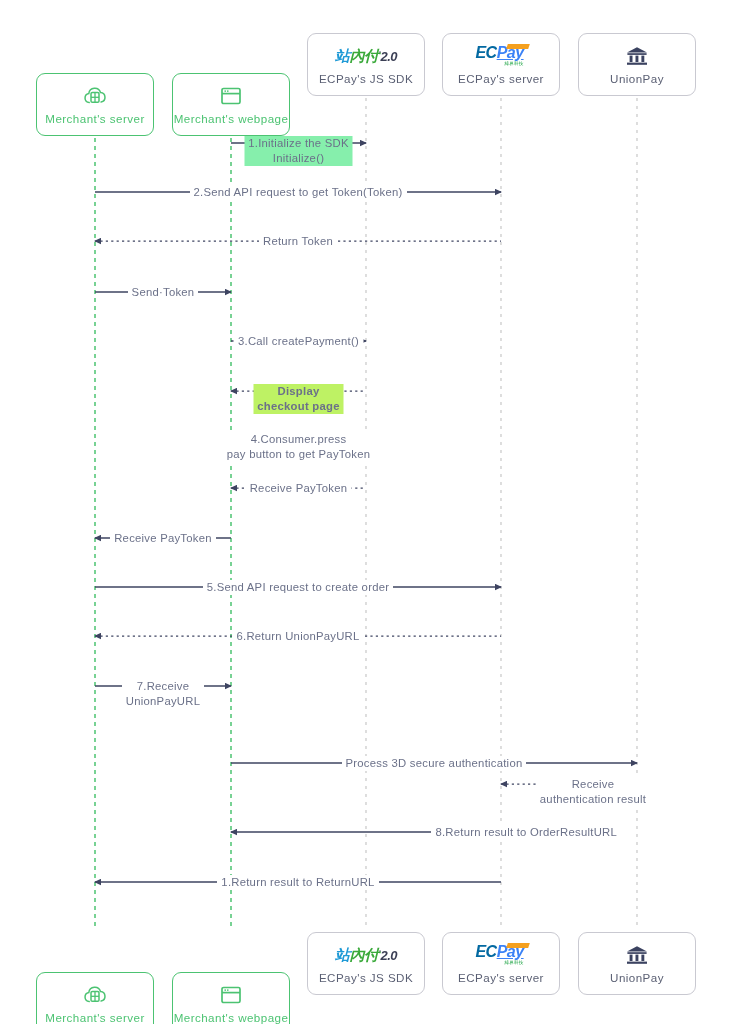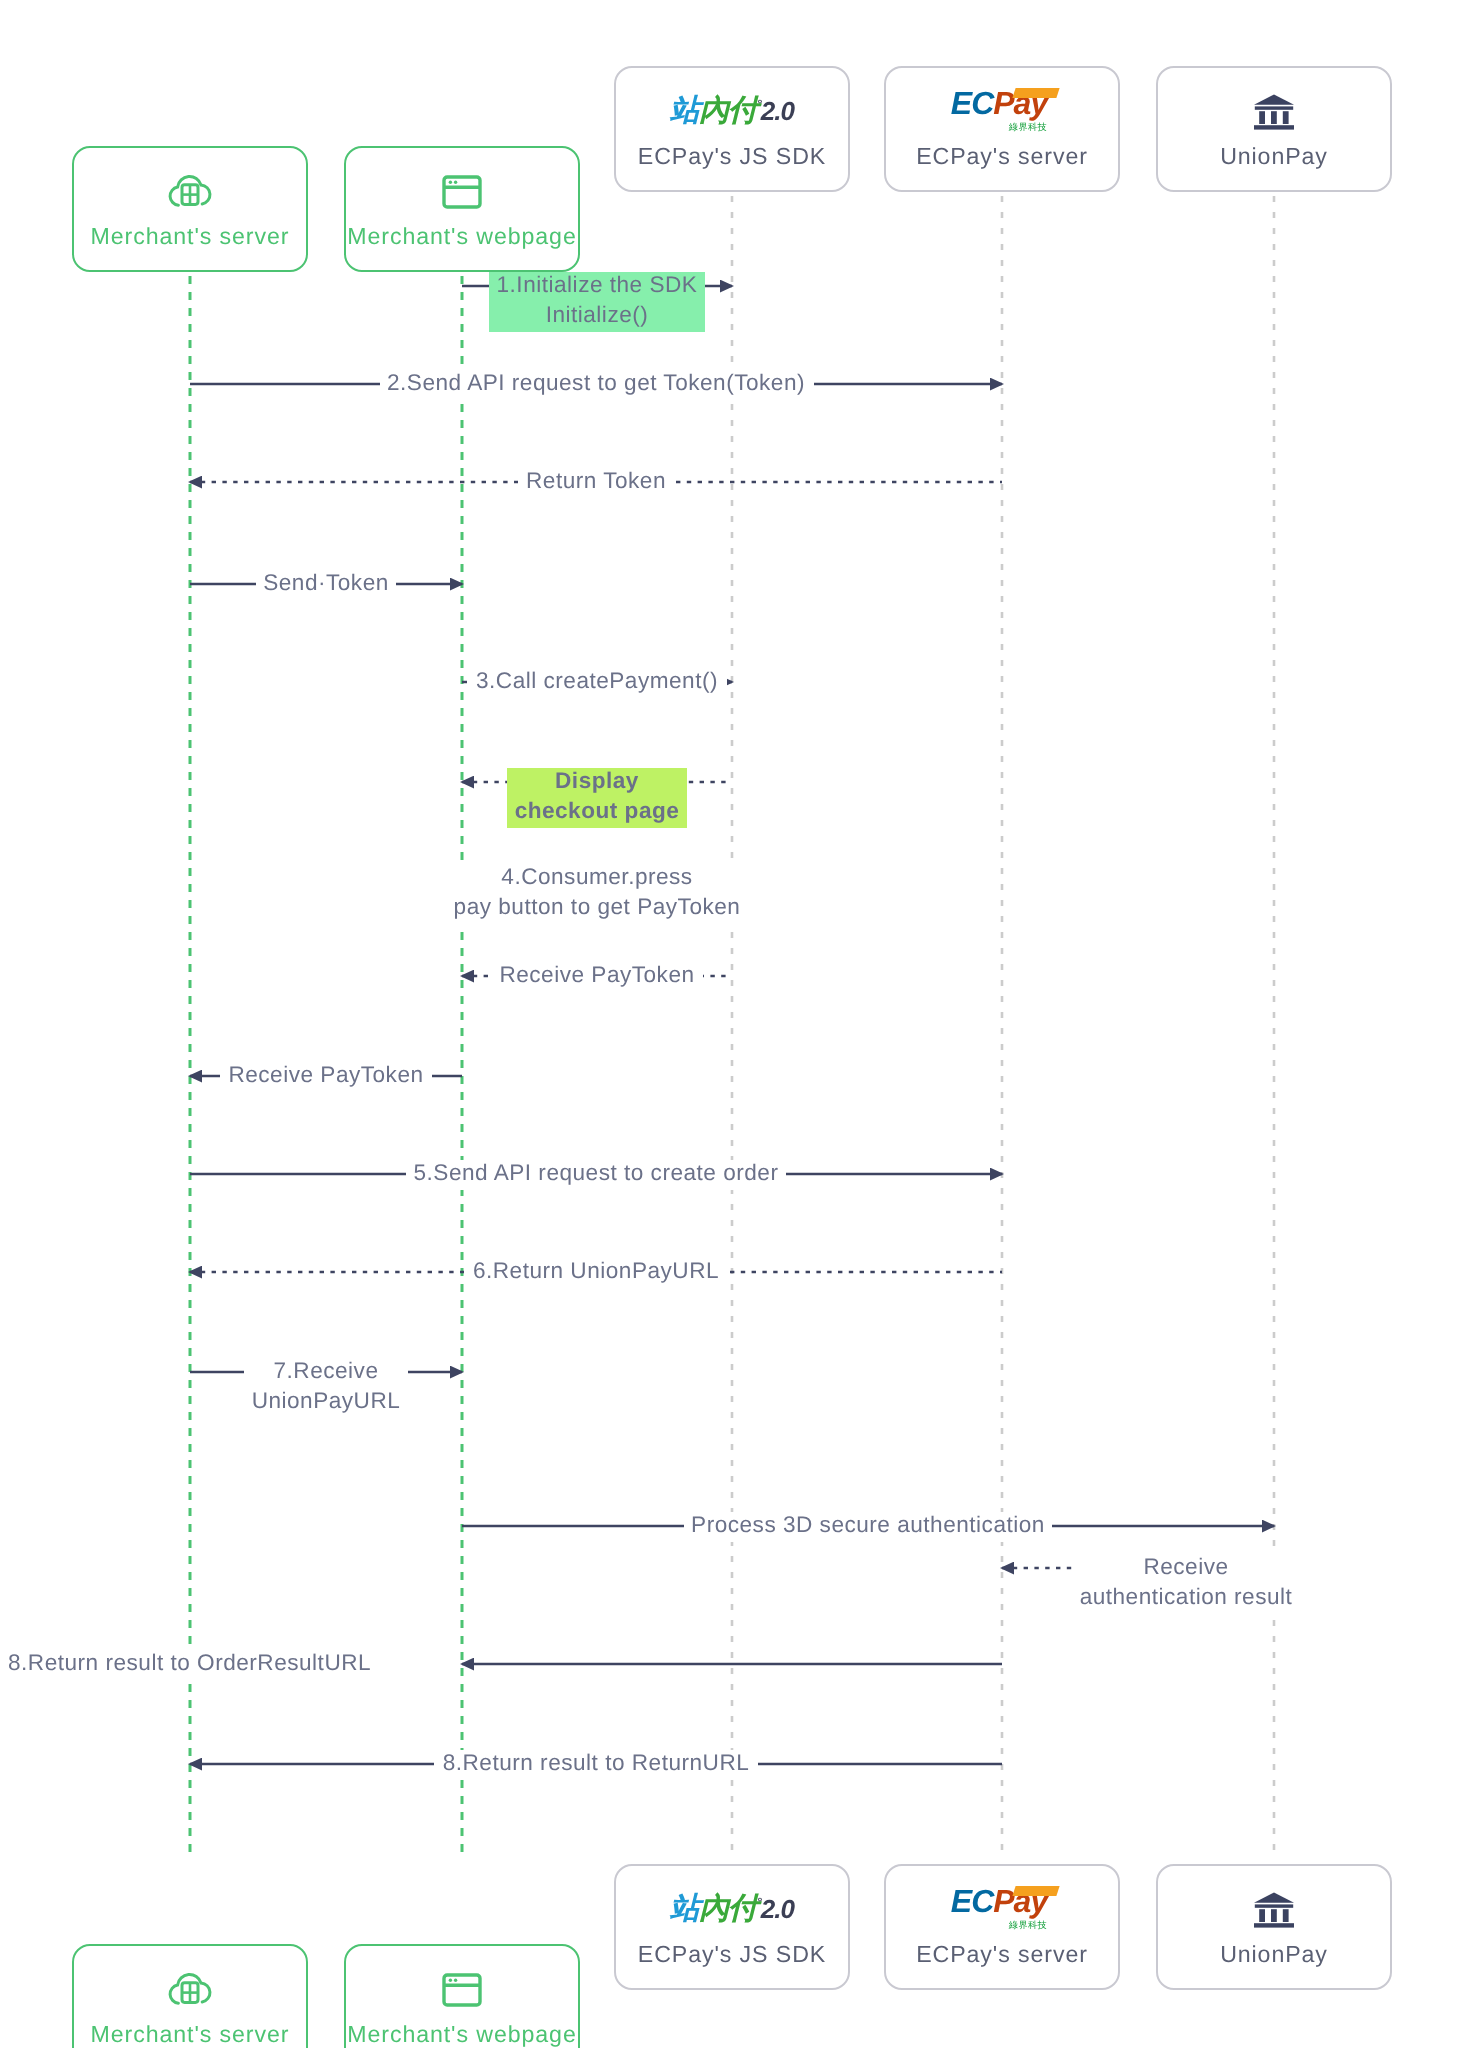--- a/index.html
+++ b/index.html
@@ -61,7 +61,7 @@
     padding-right: 3px;
   }
   .logo-ecpay .ec { color: #0369a1; }
-  .logo-ecpay .pay { color: #c2410c; }
+  .logo-ecpay .pay { color: #3b82f6; text-decoration: underline; }
   .logo-ecpay .swoosh {
     position: absolute;
     right: -2px; top: -1px;

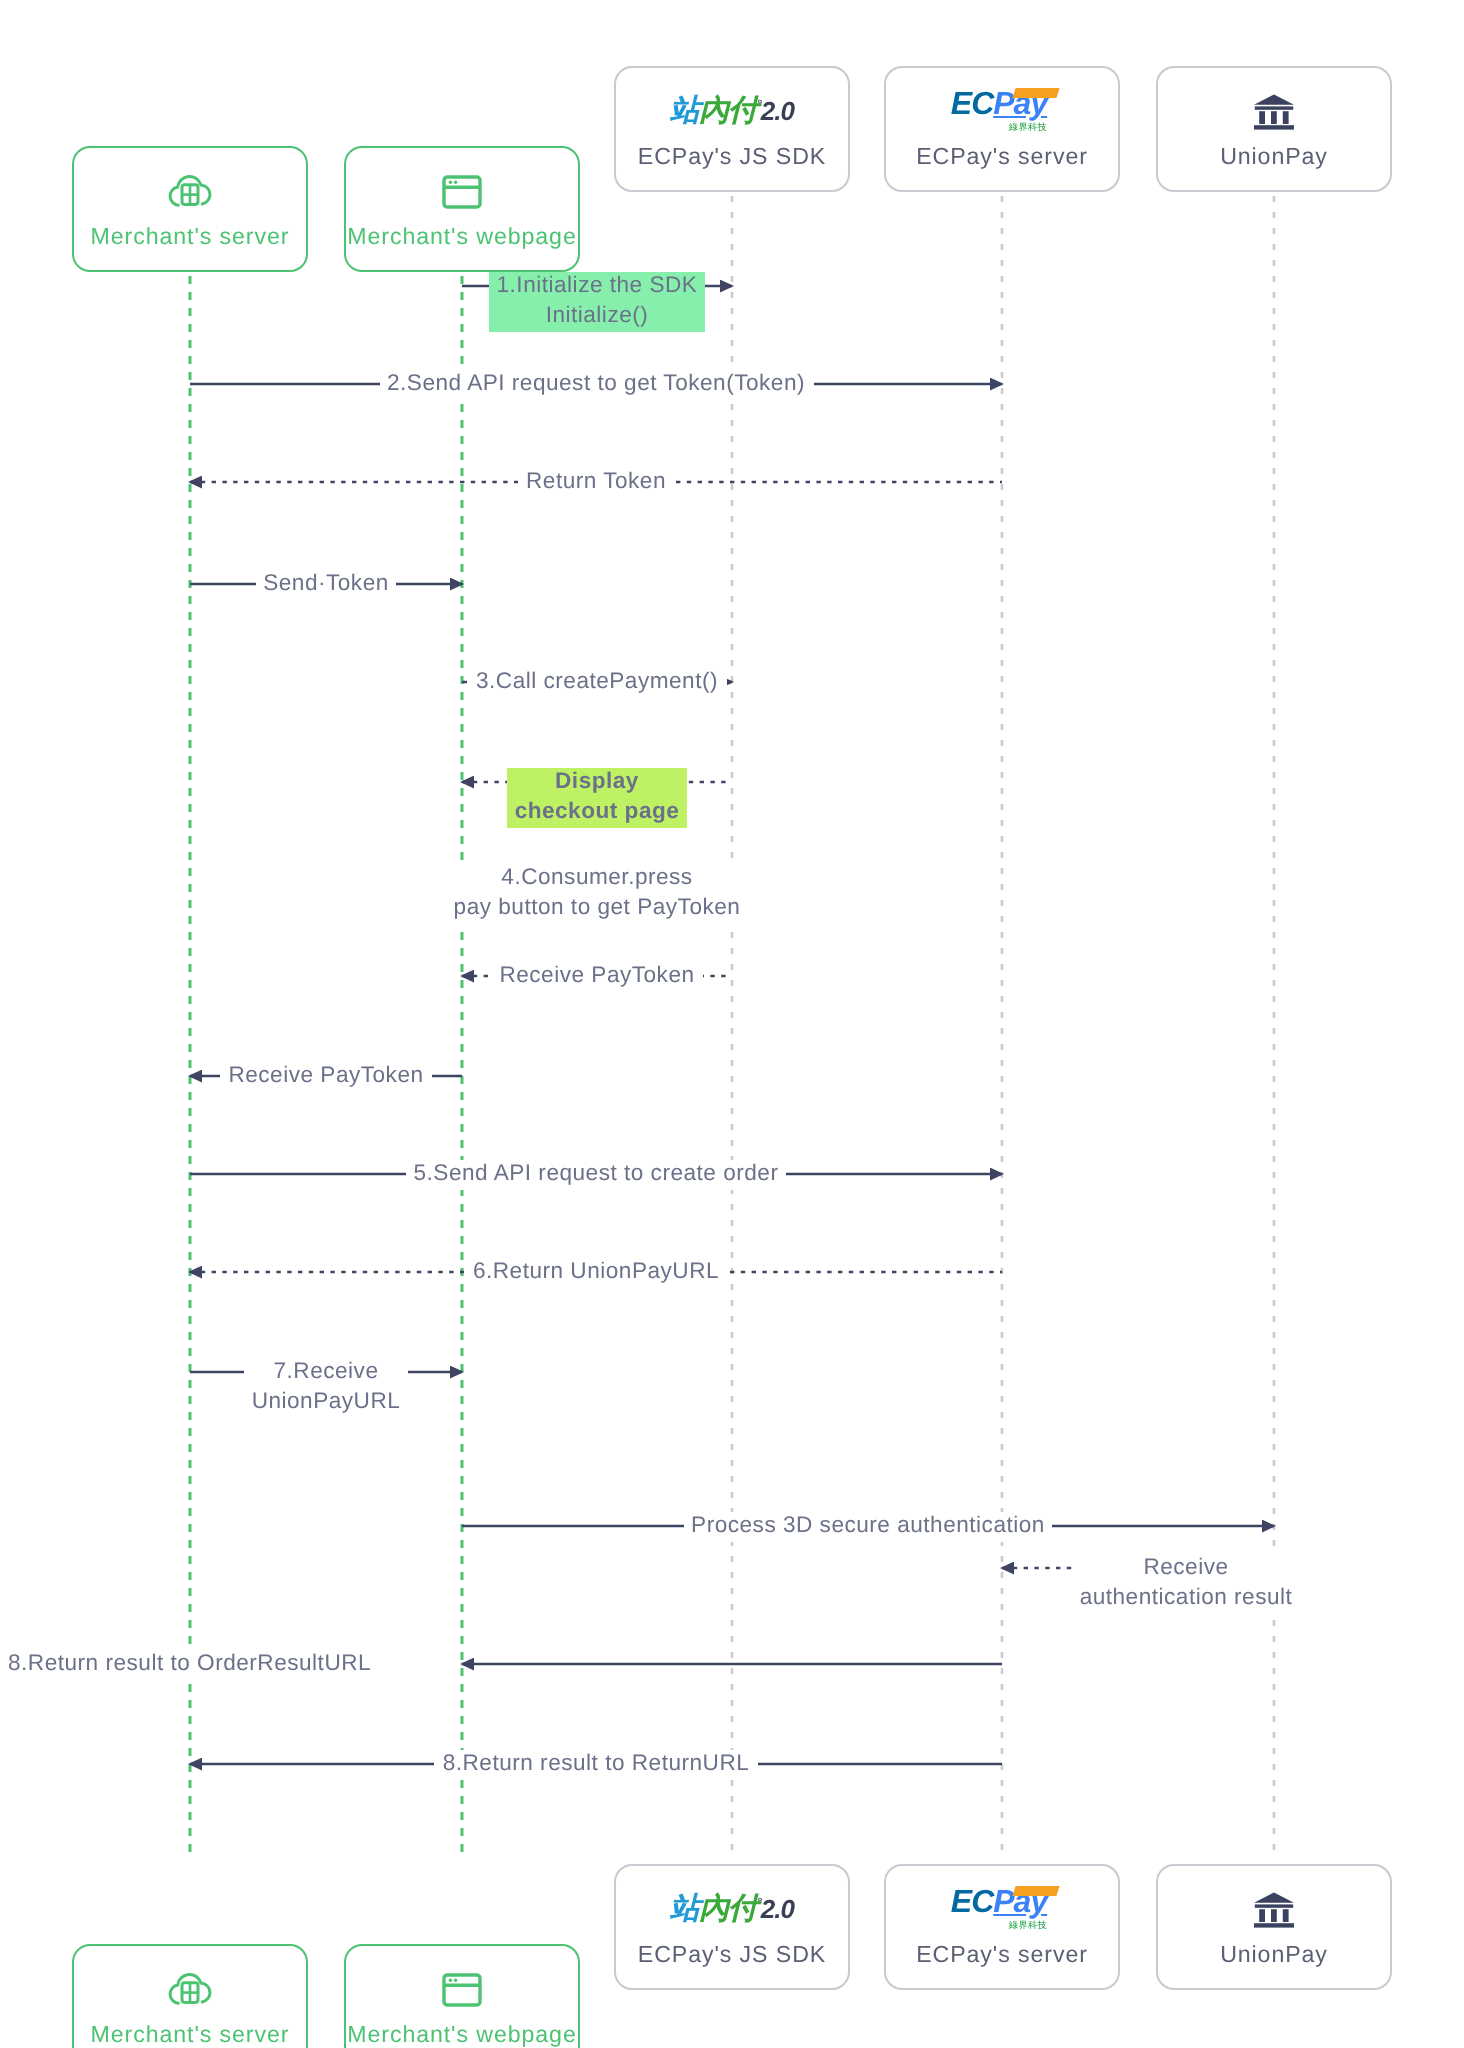--- a/index.html
+++ b/index.html
@@ -277,7 +277,7 @@
       <div class="msg" style="left: 0px; top: 755.5px; width: 732px; background: none; padding: 0px; text-align: center; transform: translateX(68px);"><span style="background: rgb(255, 255, 255); padding: 0px 4px; display: inline-block;">Process 3D secure authentication</span></div>
       <div class="msg" style="left: 0px; top: 776.5px; width: 732px; background: none; padding: 0px; text-align: center; transform: translateX(203px);"><span style="background: rgb(255, 255, 255); padding: 0px 4px; display: inline-block; margin-left: 48px;">Receive
 authentication result</span></div>
-      <div class="msg" style="left: 0px; top: 824.5px; width: 621px; background: none; padding: 0px; text-align: left; transform: translateX(0px);"><span style="background: rgb(255, 255, 255); padding: 0px 4px; display: inline-block;">8.Return result to OrderResultURL</span></div>
+      <div class="msg" style="left: 0px; top: 824.5px; width: 621px; background: none; padding: 0px; text-align: right; transform: translateX(0px);"><span style="background: rgb(255, 255, 255); padding: 0px 4px; display: inline-block;">8.Return result to OrderResultURL</span></div>
       <div class="msg" style="left: 0px; top: 874.5px; width: 732px; background: none; padding: 0px; text-align: center; transform: translateX(-68px);"><span style="background: rgb(255, 255, 255); padding: 0px 4px; display: inline-block;">8.Return result to ReturnURL</span></div>
     </div>
 

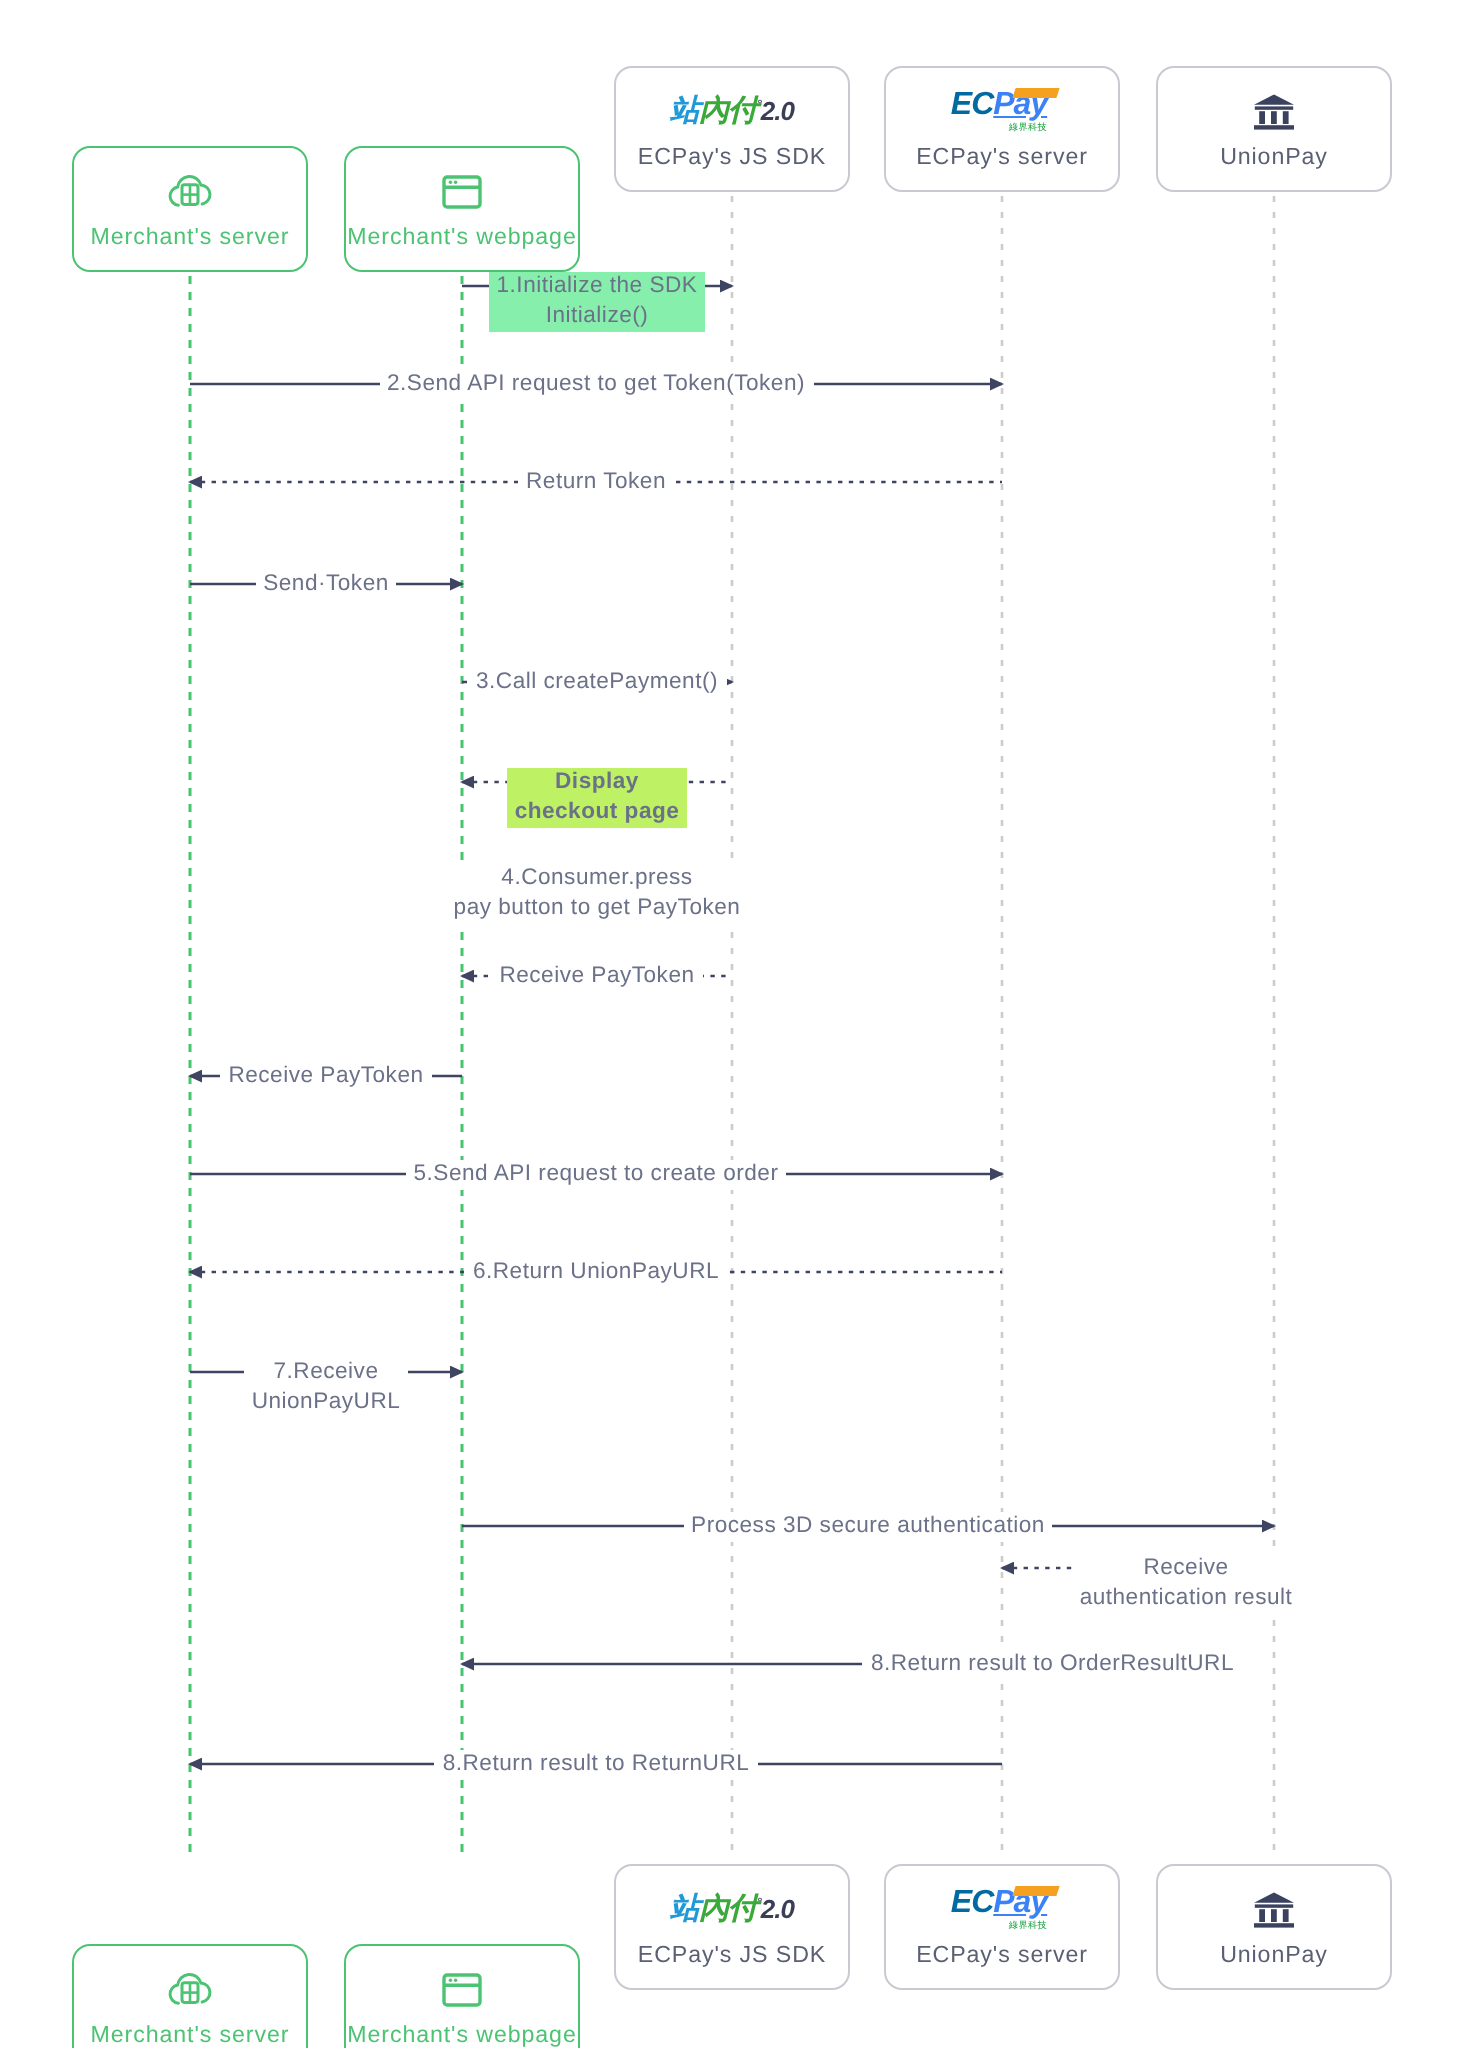--- a/index.html
+++ b/index.html
@@ -278,7 +278,7 @@
       <div class="msg" style="left: 0px; top: 776.5px; width: 732px; background: none; padding: 0px; text-align: center; transform: translateX(203px);"><span style="background: rgb(255, 255, 255); padding: 0px 4px; display: inline-block; margin-left: 48px;">Receive
 authentication result</span></div>
       <div class="msg" style="left: 0px; top: 824.5px; width: 621px; background: none; padding: 0px; text-align: right; transform: translateX(0px);"><span style="background: rgb(255, 255, 255); padding: 0px 4px; display: inline-block;">8.Return result to OrderResultURL</span></div>
-      <div class="msg" style="left: 0px; top: 874.5px; width: 732px; background: none; padding: 0px; text-align: center; transform: translateX(-68px);"><span style="background: rgb(255, 255, 255); padding: 0px 4px; display: inline-block;">8.Return result to ReturnURL</span></div>
+      <div class="msg" style="left: 0px; top: 874.5px; width: 732px; background: none; padding: 0px; text-align: center; transform: translateX(-68px);"><span style="background: rgb(255, 255, 255); padding: 0px 4px; display: inline-block;">1.Return result to ReturnURL</span></div>
     </div>
 
 </div>

